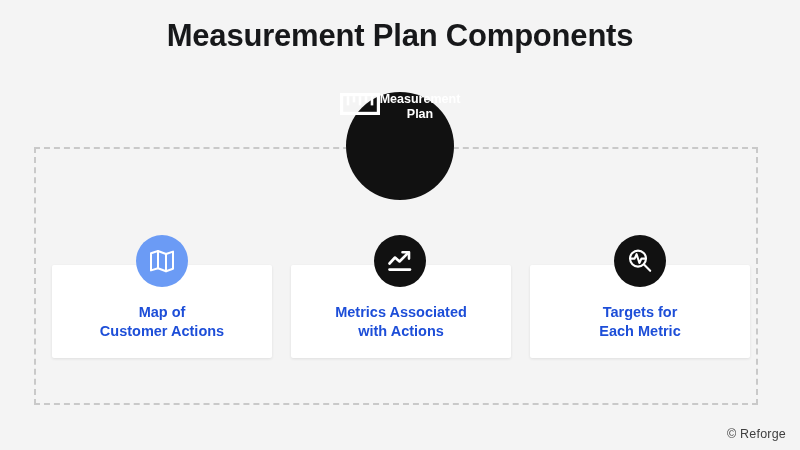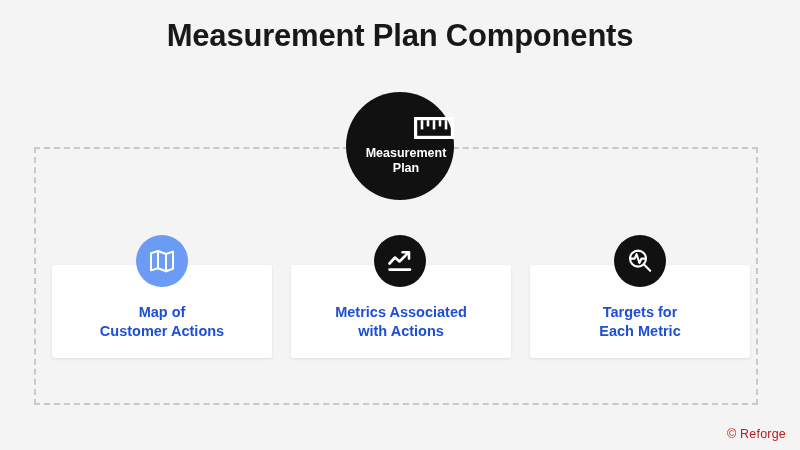--- a/index.html
+++ b/index.html
@@ -60,8 +60,8 @@
     border-radius: 50%;
     background: #111111;
     display: flex;
-    flex-direction: column;
-    align-items: flex-end;
+    flex-direction: row;
+    align-items: flex-start;
     justify-content: center;
     z-index: 4;
   }

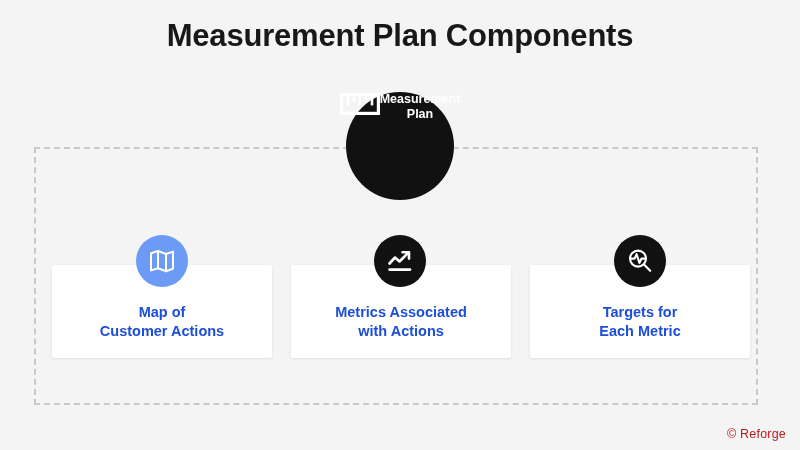--- a/index.html
+++ b/index.html
@@ -130,7 +130,7 @@
     right: 14px;
     bottom: 9px;
     font-size: 12.5px;
-    color: #b91c1c;
+    color: #404040;
     letter-spacing: 0.2px;
     white-space: nowrap;
   }

